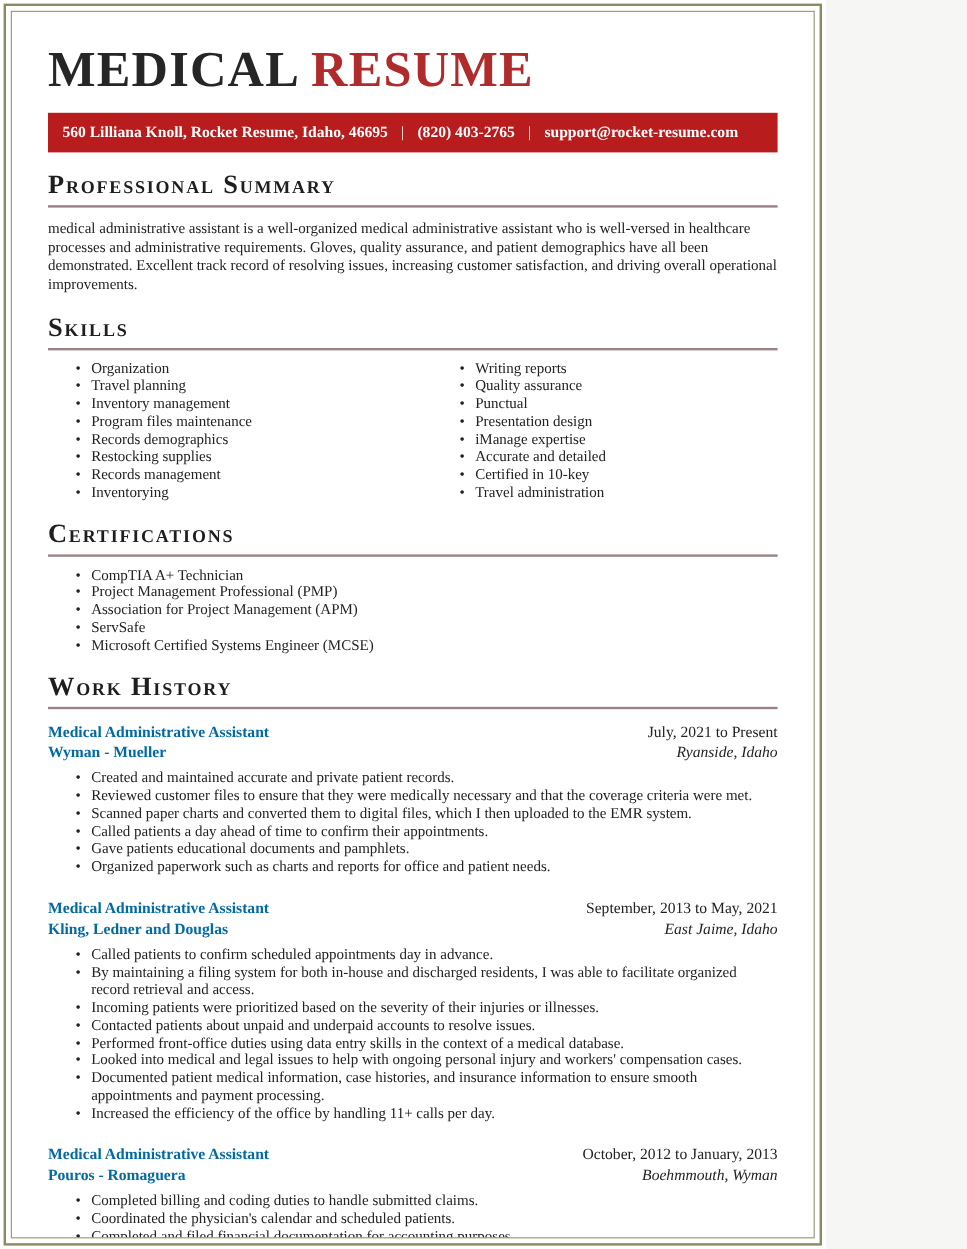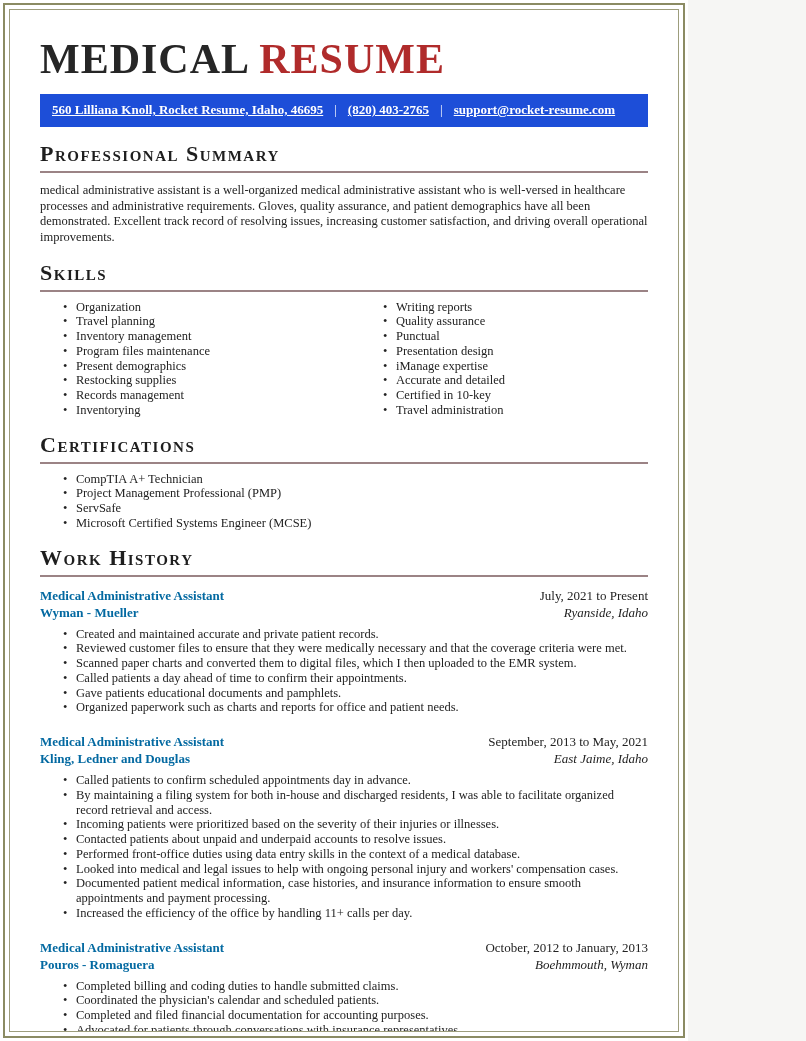--- a/index.html
+++ b/index.html
@@ -23,8 +23,8 @@
   }
   h1 .title-red { color:#b02b2b; }
   .contact-bar {
-    margin-top:12px; background:#1d4ed8; color:#ffffff;
-    font-size:13px; font-weight:bold; padding:8px 12px 9px 12px;text-decoration:underline;
+    margin-top:12px; background:#b91c1c; color:#ffffff;
+    font-size:13px; font-weight:bold; padding:8px 12px 9px 12px;
   }
   .contact-bar .sep { margin:0 11px; font-weight:normal; }
   .sec { margin-top:14px; }

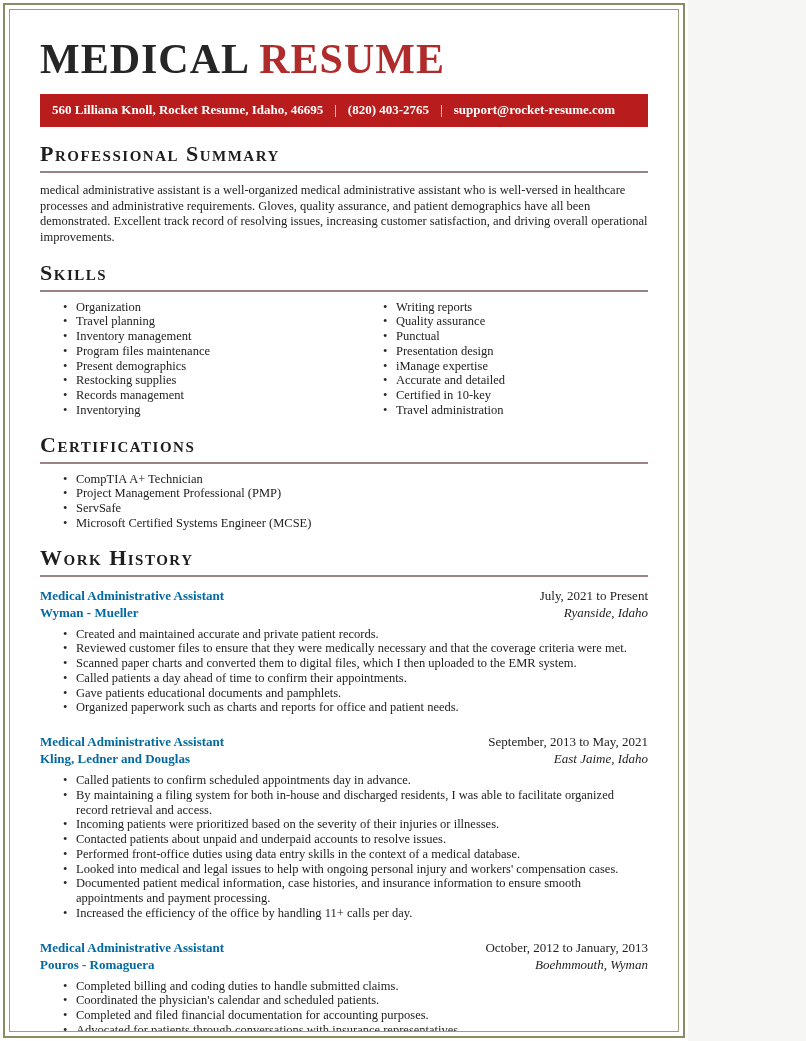--- a/index.html
+++ b/index.html
@@ -83,7 +83,7 @@
               <li>Travel planning</li>
               <li>Inventory management</li>
               <li>Program files maintenance</li>
-              <li>Present demographics</li>
+              <li>Records demographics</li>
               <li>Restocking supplies</li>
               <li>Records management</li>
               <li>Inventorying</li>

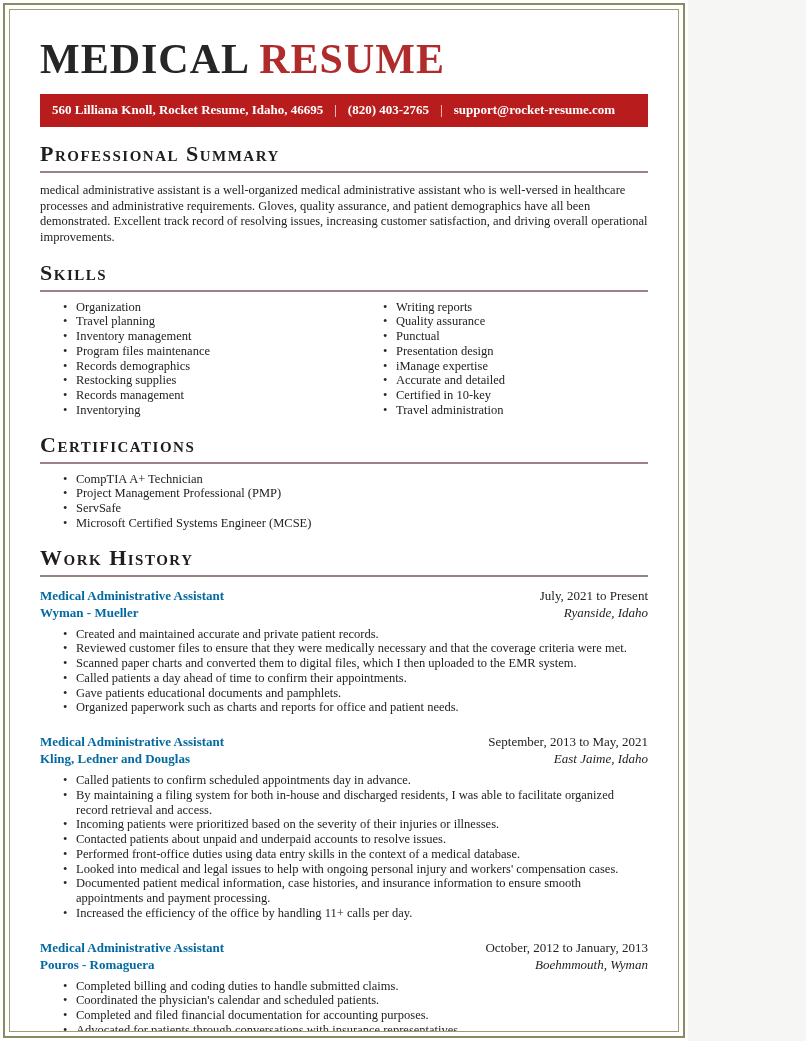--- a/index.html
+++ b/index.html
@@ -109,6 +109,7 @@
 
         <li>CompTIA A+ Technician</li>
             <li>Project Management Professional (PMP)</li>
+            <li>Association for Project Management (APM)</li>
             <li>ServSafe</li>
             <li>Microsoft Certified Systems Engineer (MCSE)</li>
           </ul>

